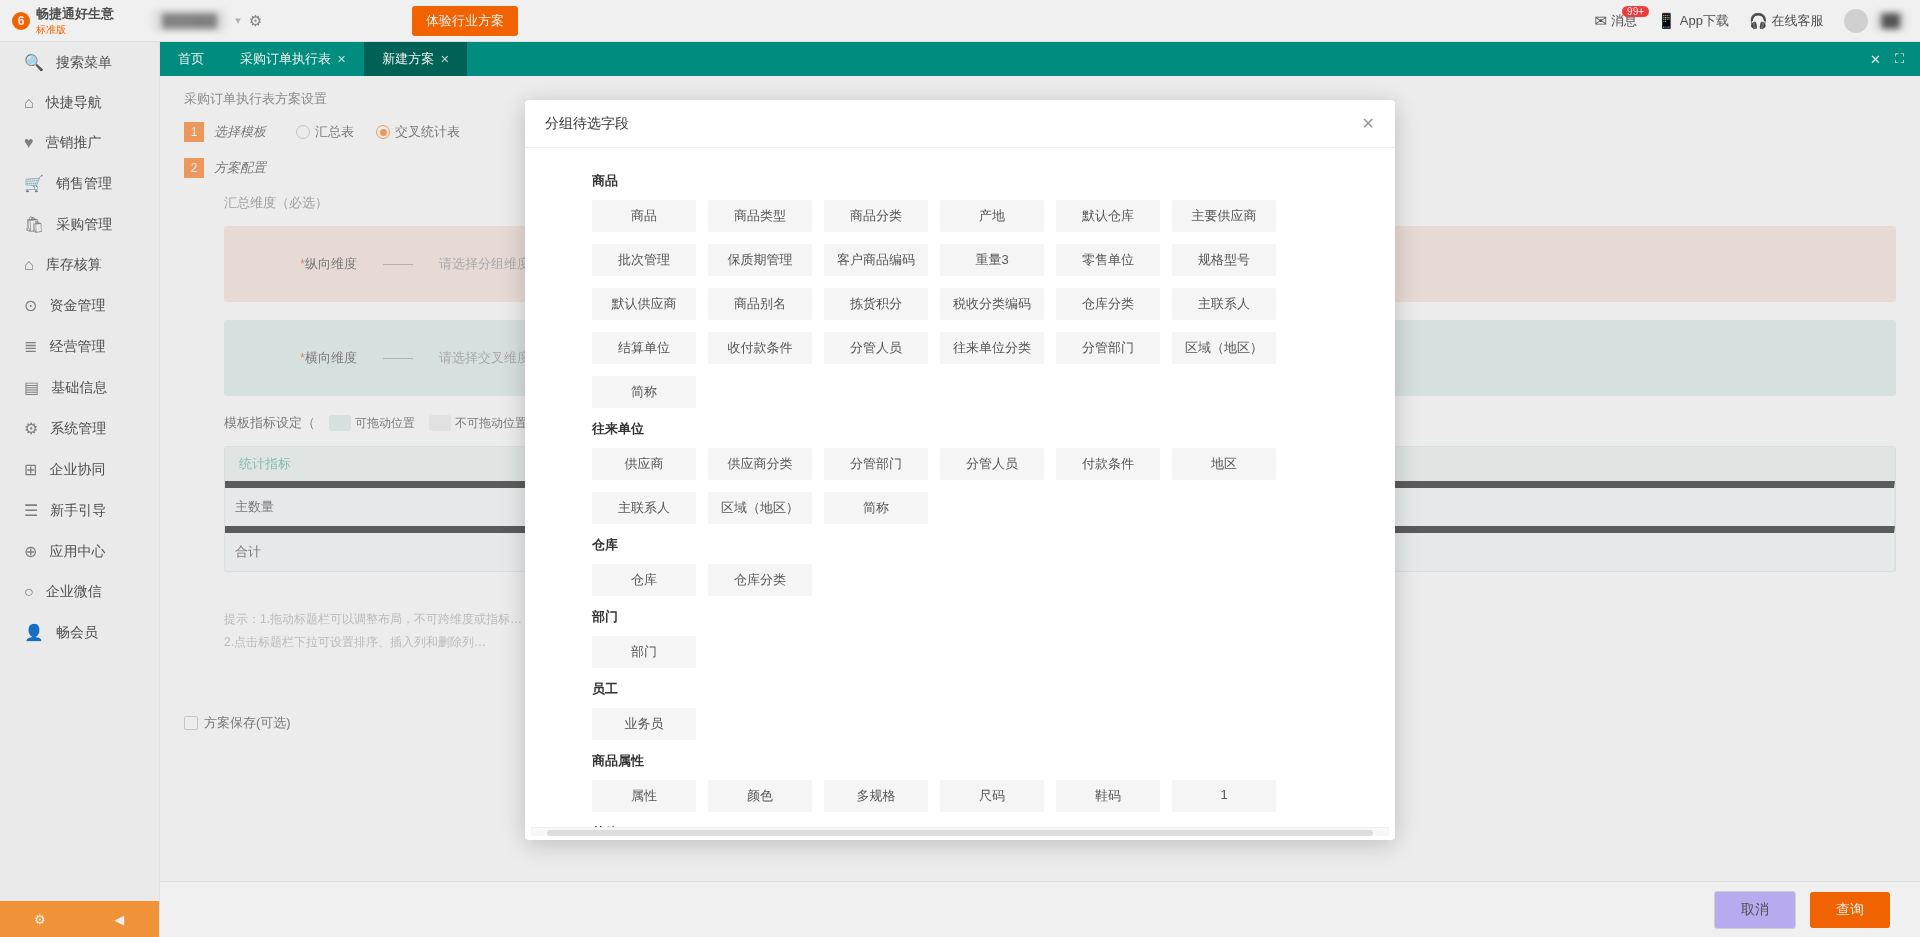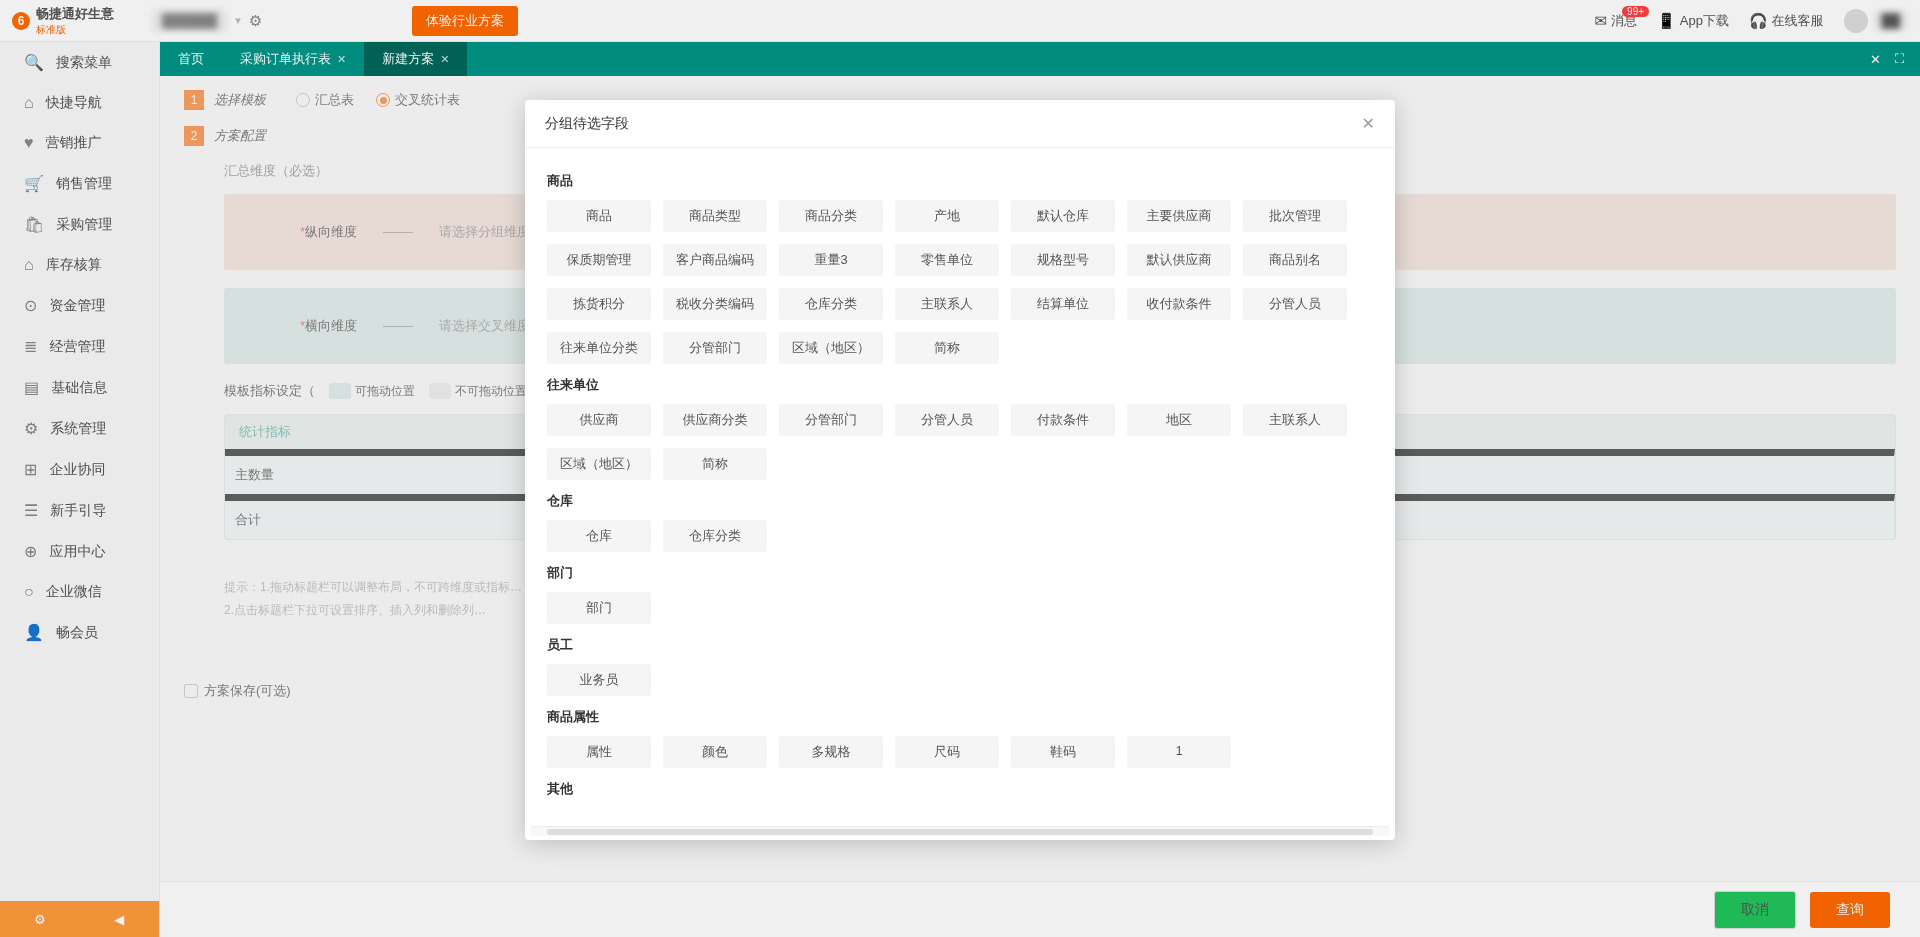--- a/index.html
+++ b/index.html
@@ -221,6 +221,7 @@
 </div>
 
 <div class="content">
+  <div class="bc">采购订单执行表方案设置</div>
 
   <div class="step-row">
     <span class="step-num">1</span>

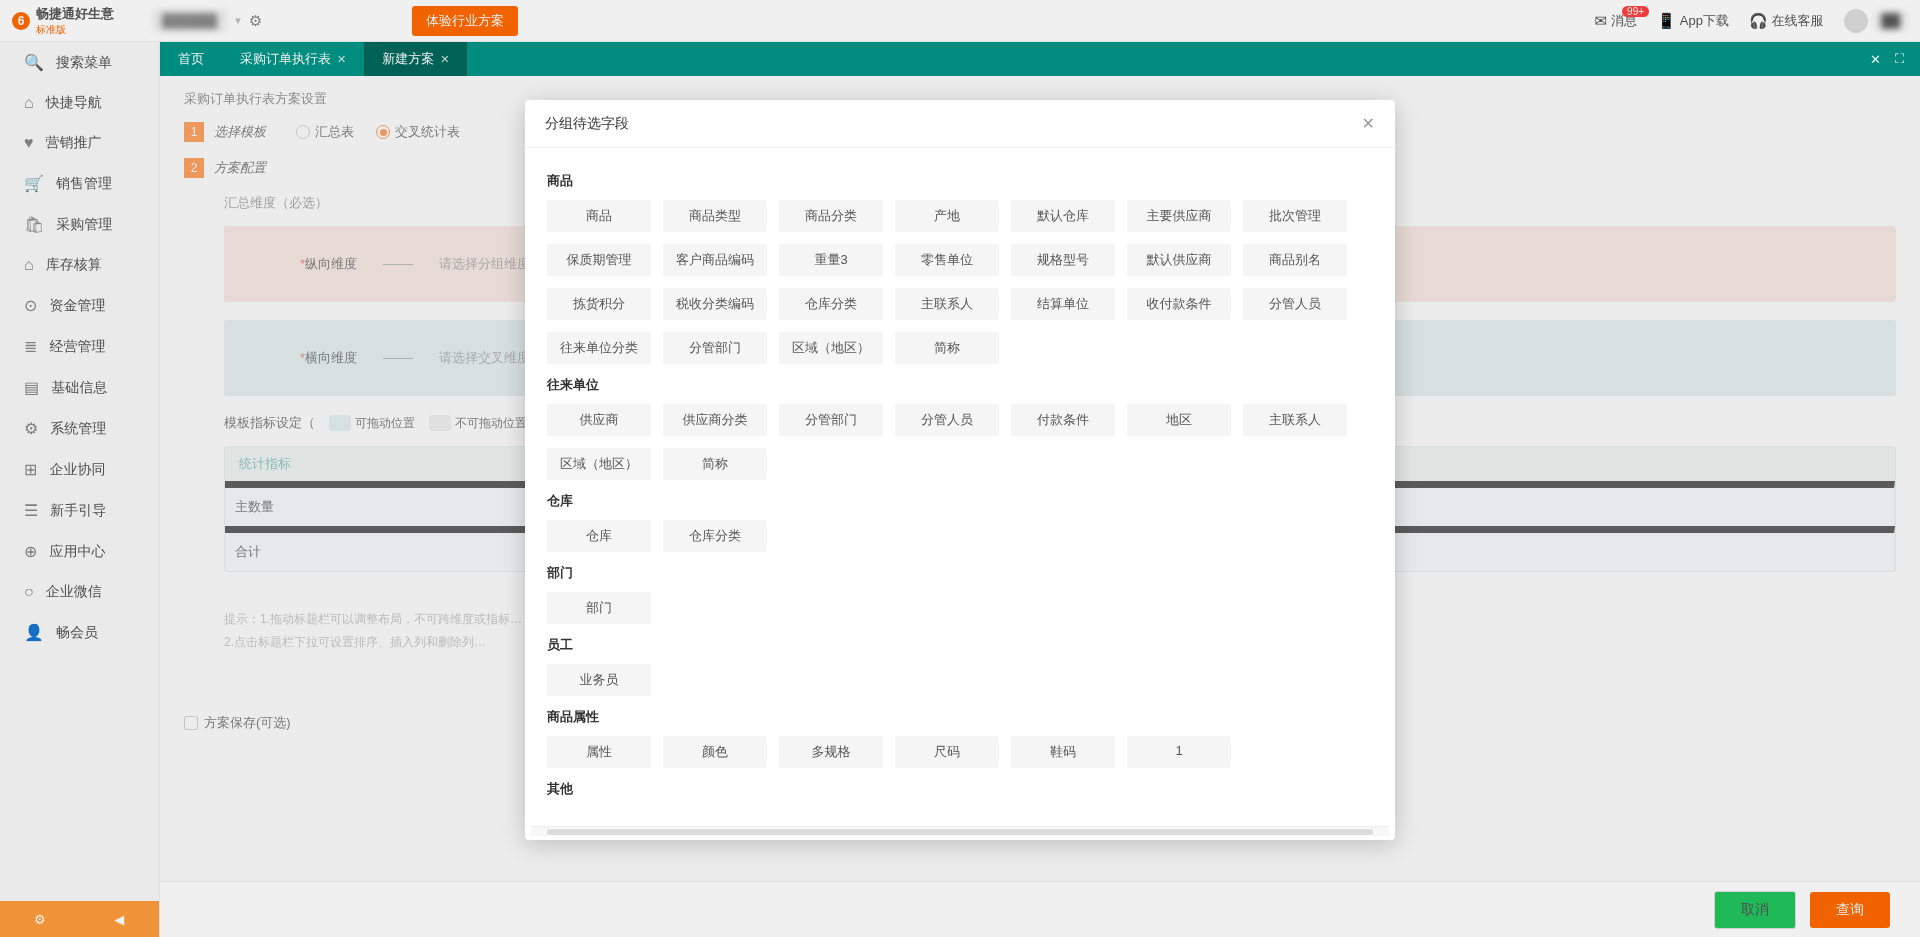--- a/index.html
+++ b/index.html
@@ -83,7 +83,7 @@
     .modal-head { display: flex; align-items: center; padding: 14px 20px; border-bottom: 1px solid #eee; }
     .modal-title { font-size: 14px; color: #333; }
     .modal-close { margin-left: auto; color: #999; cursor: pointer; font-size: 16px; }
-    .modal-body { flex: 1; overflow-y: auto; padding: 12px 22px 20px; }
+    .modal-body { flex: 1; overflow-y: auto; padding: 12px 22px 20px; margin-left: 45px; }
     .modal-body::-webkit-scrollbar { width: 8px; }
     .modal-body::-webkit-scrollbar-thumb { background: #ddd; border-radius: 4px; }
     .fg { margin-top: 12px; }

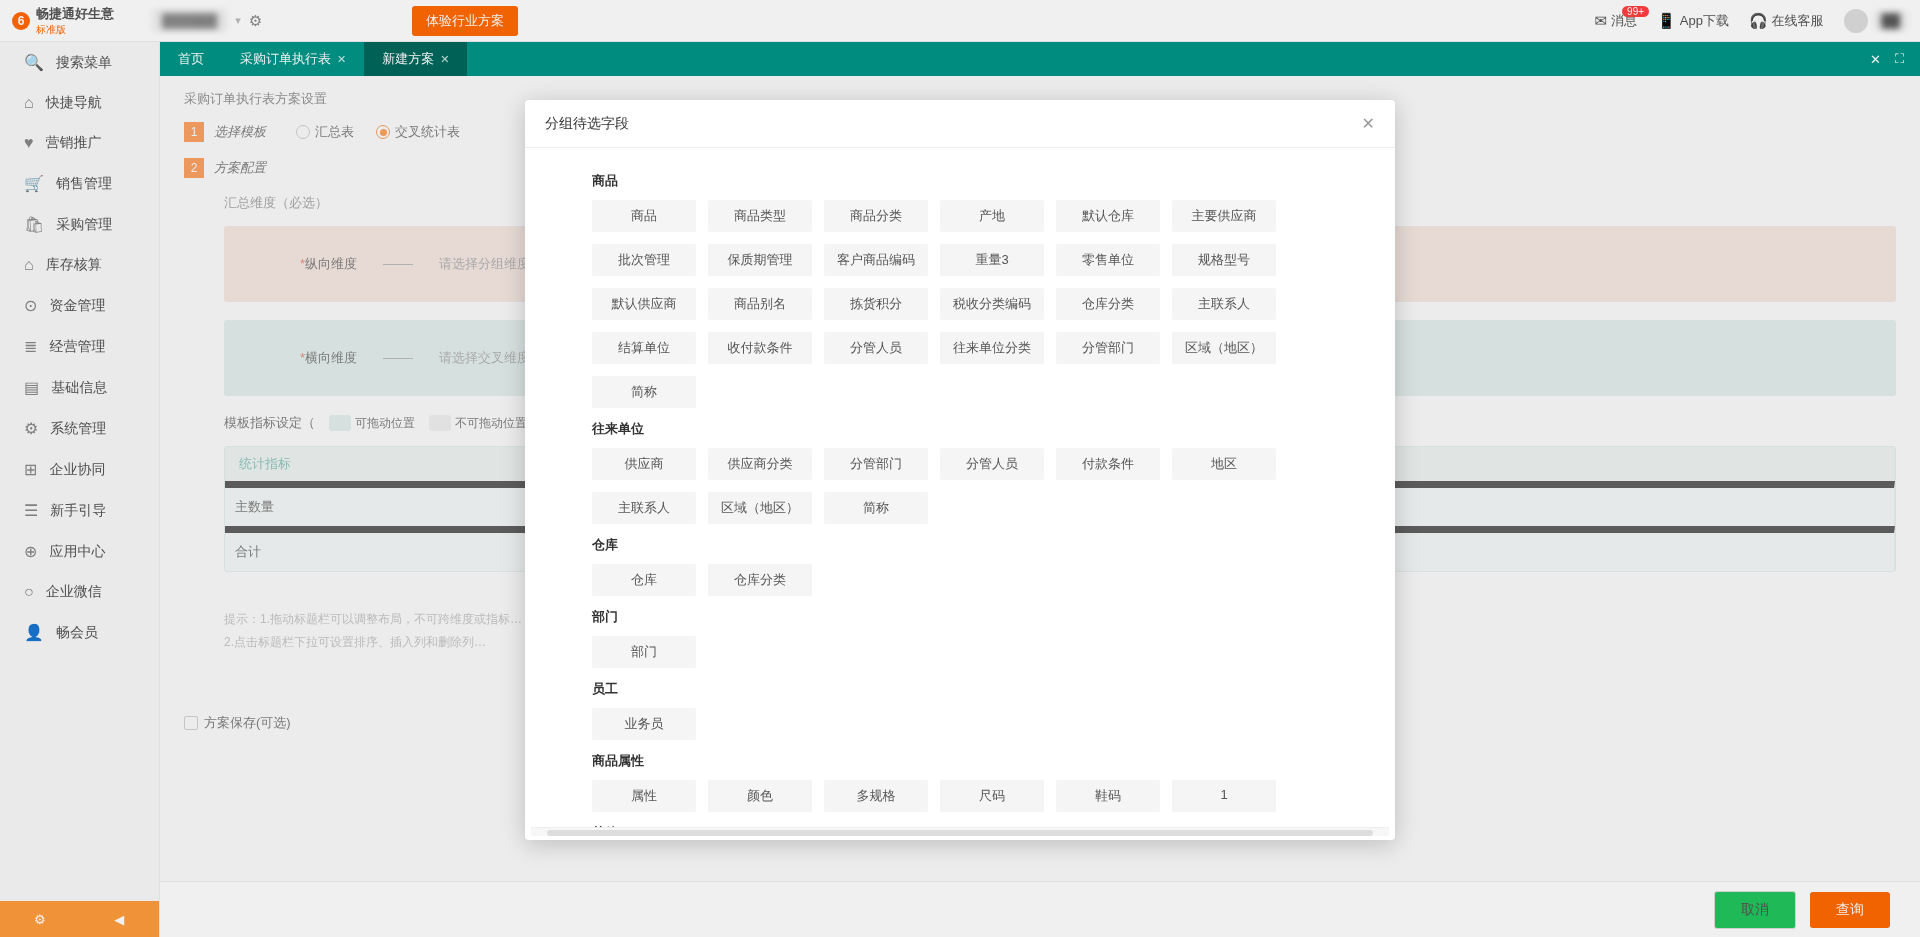--- a/index.html
+++ b/index.html
@@ -74,7 +74,7 @@
     
     .footer { position: absolute; left: 160px; right: 0; bottom: 0; height: 56px; background: #fff; display: flex; justify-content: flex-end; align-items: center; gap: 14px; padding: 0 30px; border-top: 1px solid #eee; }
     .btn { padding: 9px 26px; border-radius: 3px; font-size: 14px; cursor: pointer; }
-    .btn-default { background: #22c55e; color: #555; border: 1px solid #ddd; }
+    .btn-default { background: #c4b5fd; color: #555; border: 1px solid #ddd; }
     .btn-primary { background: #ff6a00; color: #fff; }
     
     

